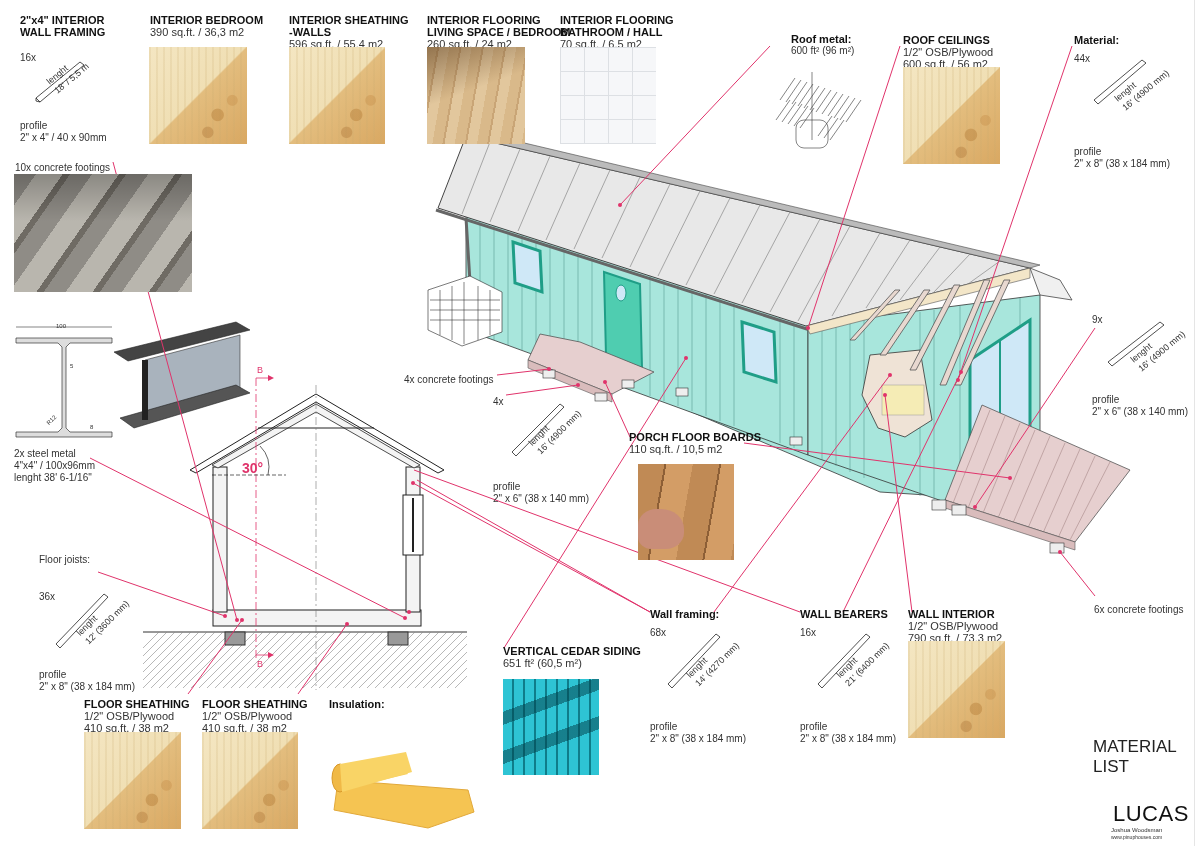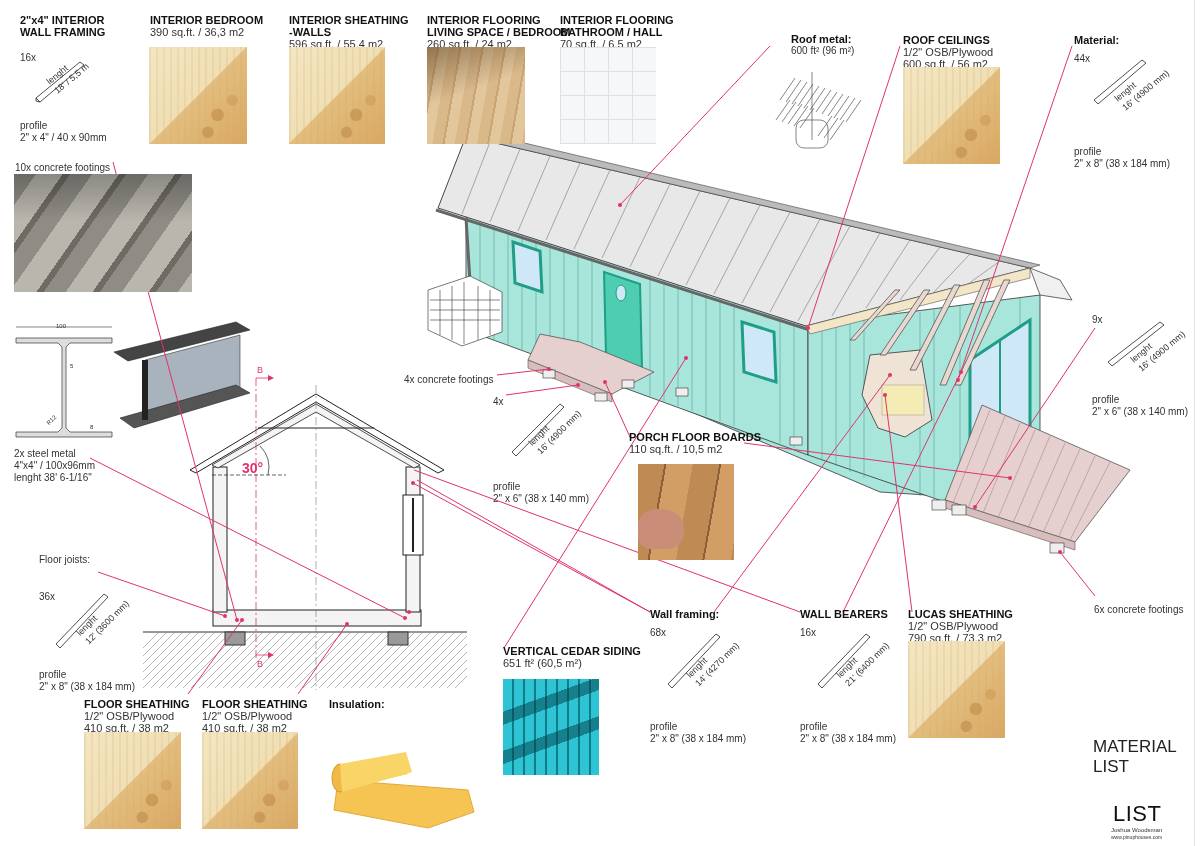--- a/index.html
+++ b/index.html
@@ -464,7 +464,7 @@
 </div>
 
 <div class="abs" style="left:908px;top:608px">
-  <div class="title">LUCAS SHEATHING</div>
+  <div class="title">WALL INTERIOR</div>
   <div class="sub">1/2" OSB/Plywood</div>
   <div class="sub">790 sq.ft.  / 73,3 m2</div>
 </div>

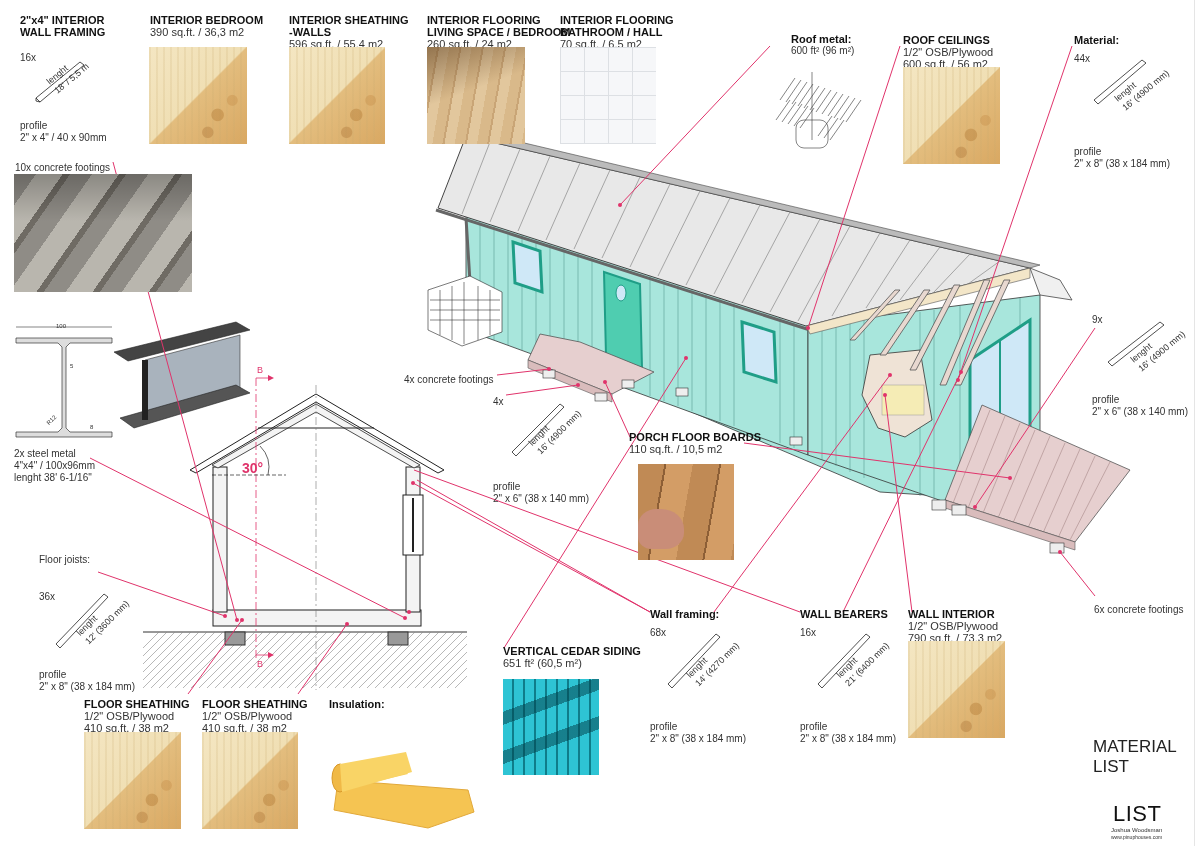--- a/index.html
+++ b/index.html
@@ -471,7 +471,7 @@
 <div class="osb" style="left:908px;top:641px;width:97px;height:97px"></div>
 
 <div class="abs" style="left:1093px;top:737px;font-size:17px;color:#222">MATERIAL LIST</div>
-<div class="abs lucas" style="left:1113px;top:801px">LIST</div>
+<div class="abs lucas" style="left:1113px;top:801px">LUCAS</div>
 <div class="abs tiny" style="left:1111px;top:827px">Joshua Woodsman</div>
 <div class="abs tiny" style="left:1111px;top:834px;font-size:5px">www.pinuphouses.com</div>
 

